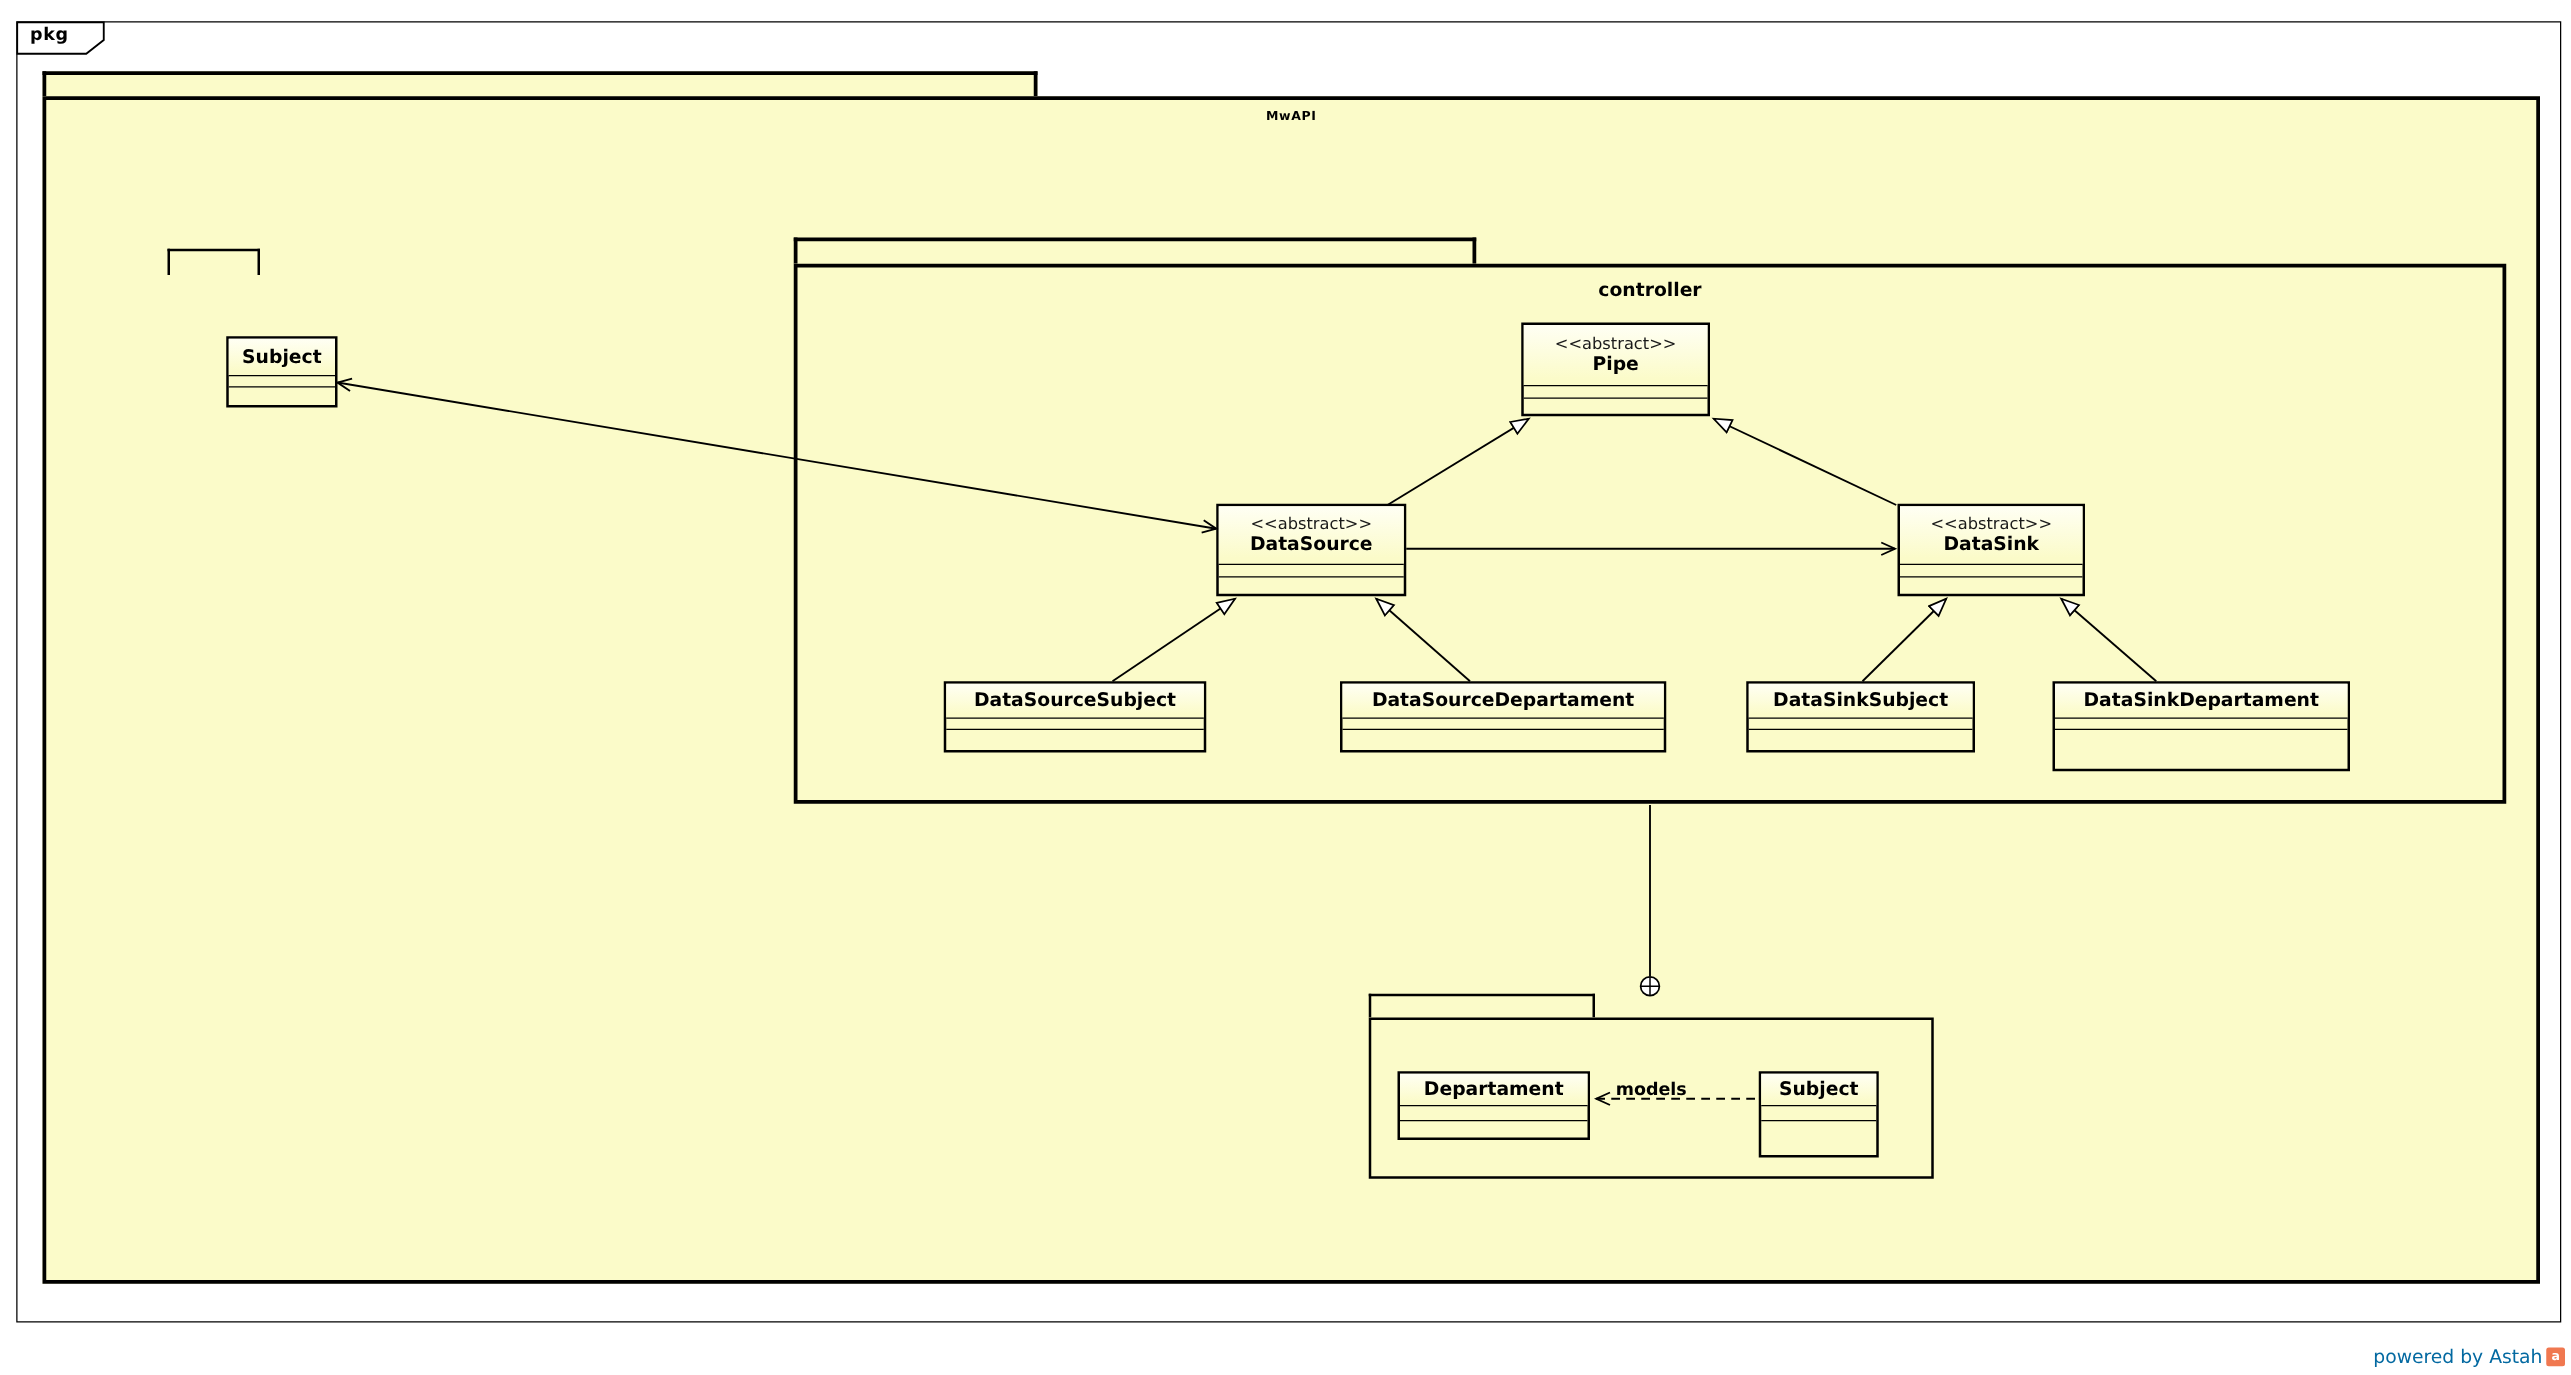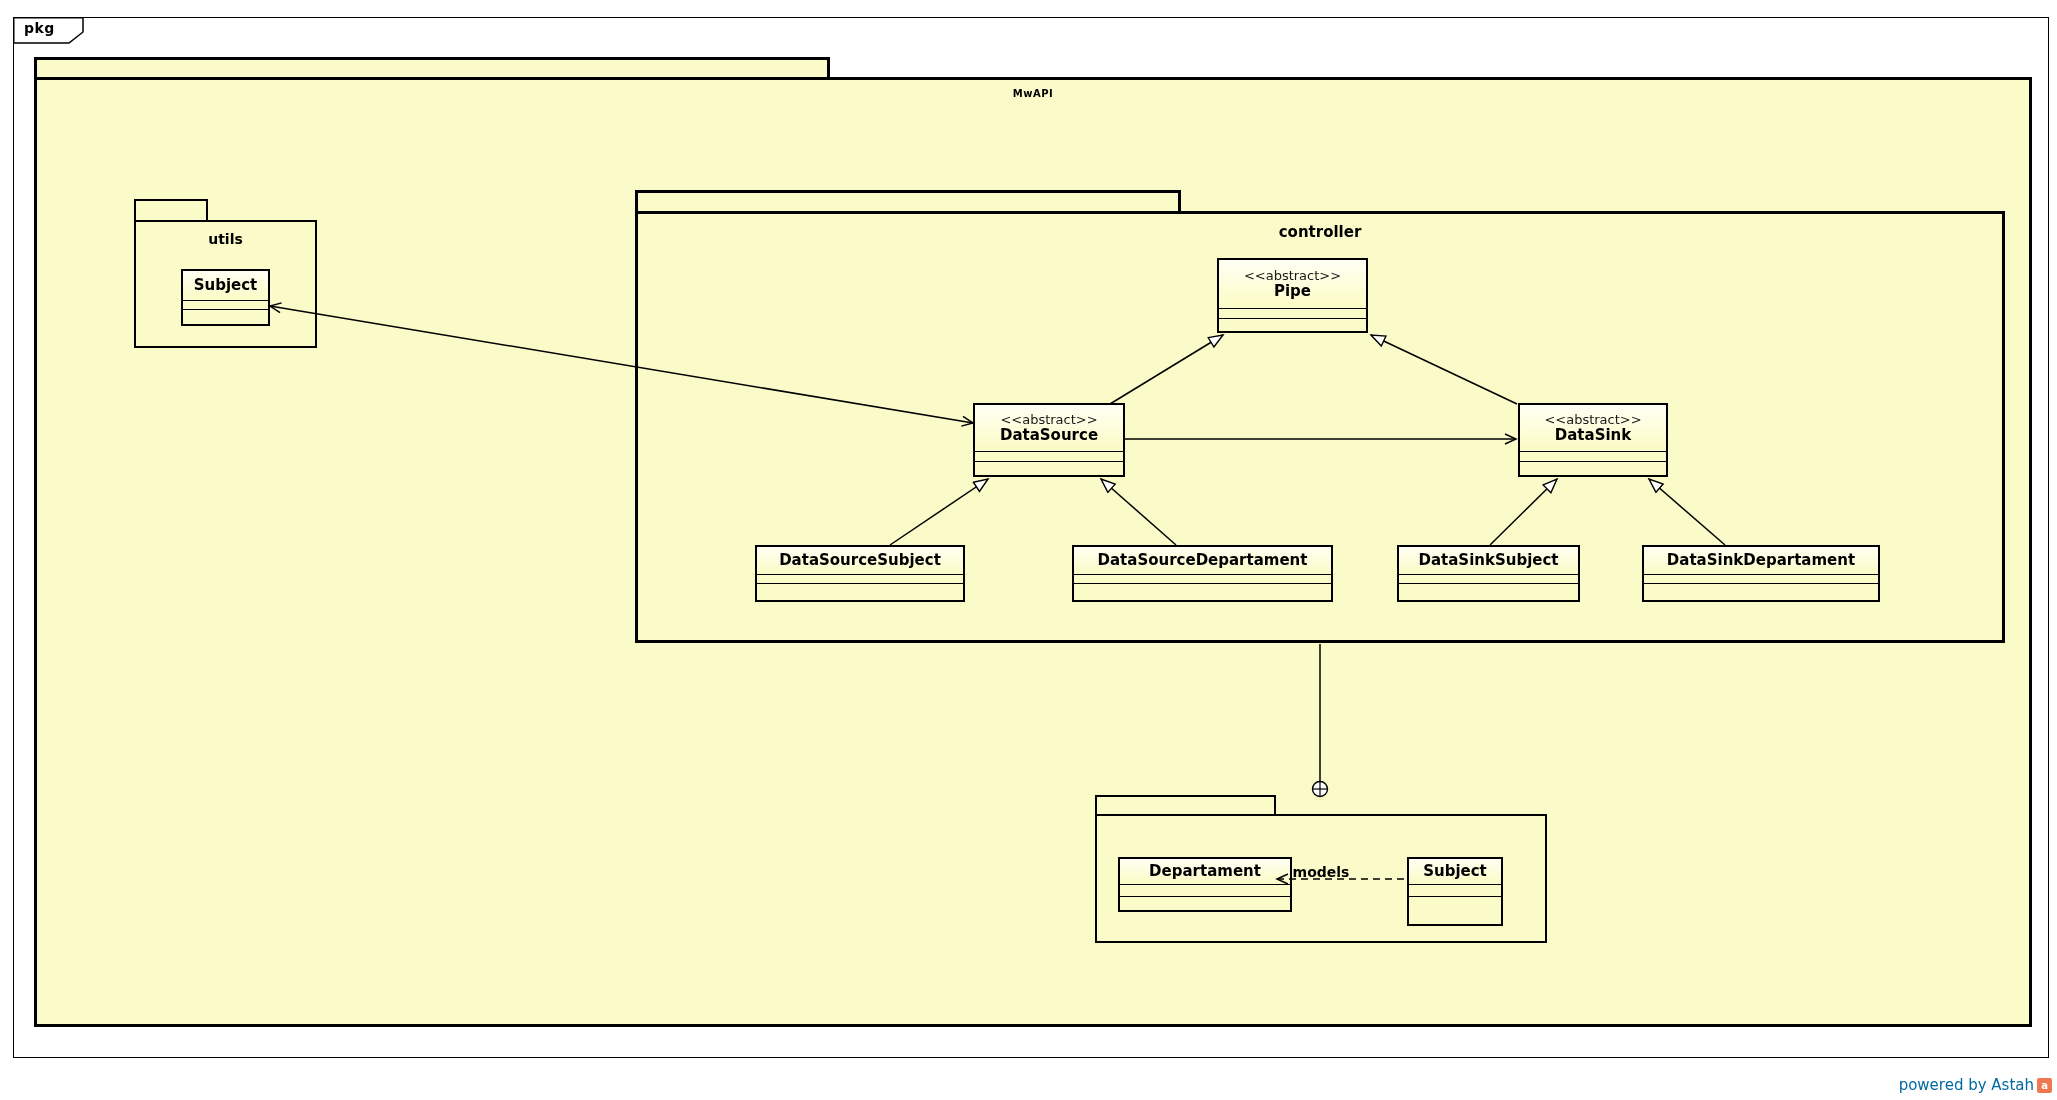--- a/index.html
+++ b/index.html
@@ -71,9 +71,6 @@
   </div>
 
   <div class="pkg-tab utils-tab" style="background:var(--yellow);"></div>
-  <div class="pkg-body utils-body" style="background:var(--yellow);">
-    <div class="pkg-label utils-label">utils</div>
-  </div>
 
   <div class="pkg-tab controller-tab" style="background:var(--yellow);"></div>
   <div class="pkg-body controller-body" style="background:var(--yellow);">

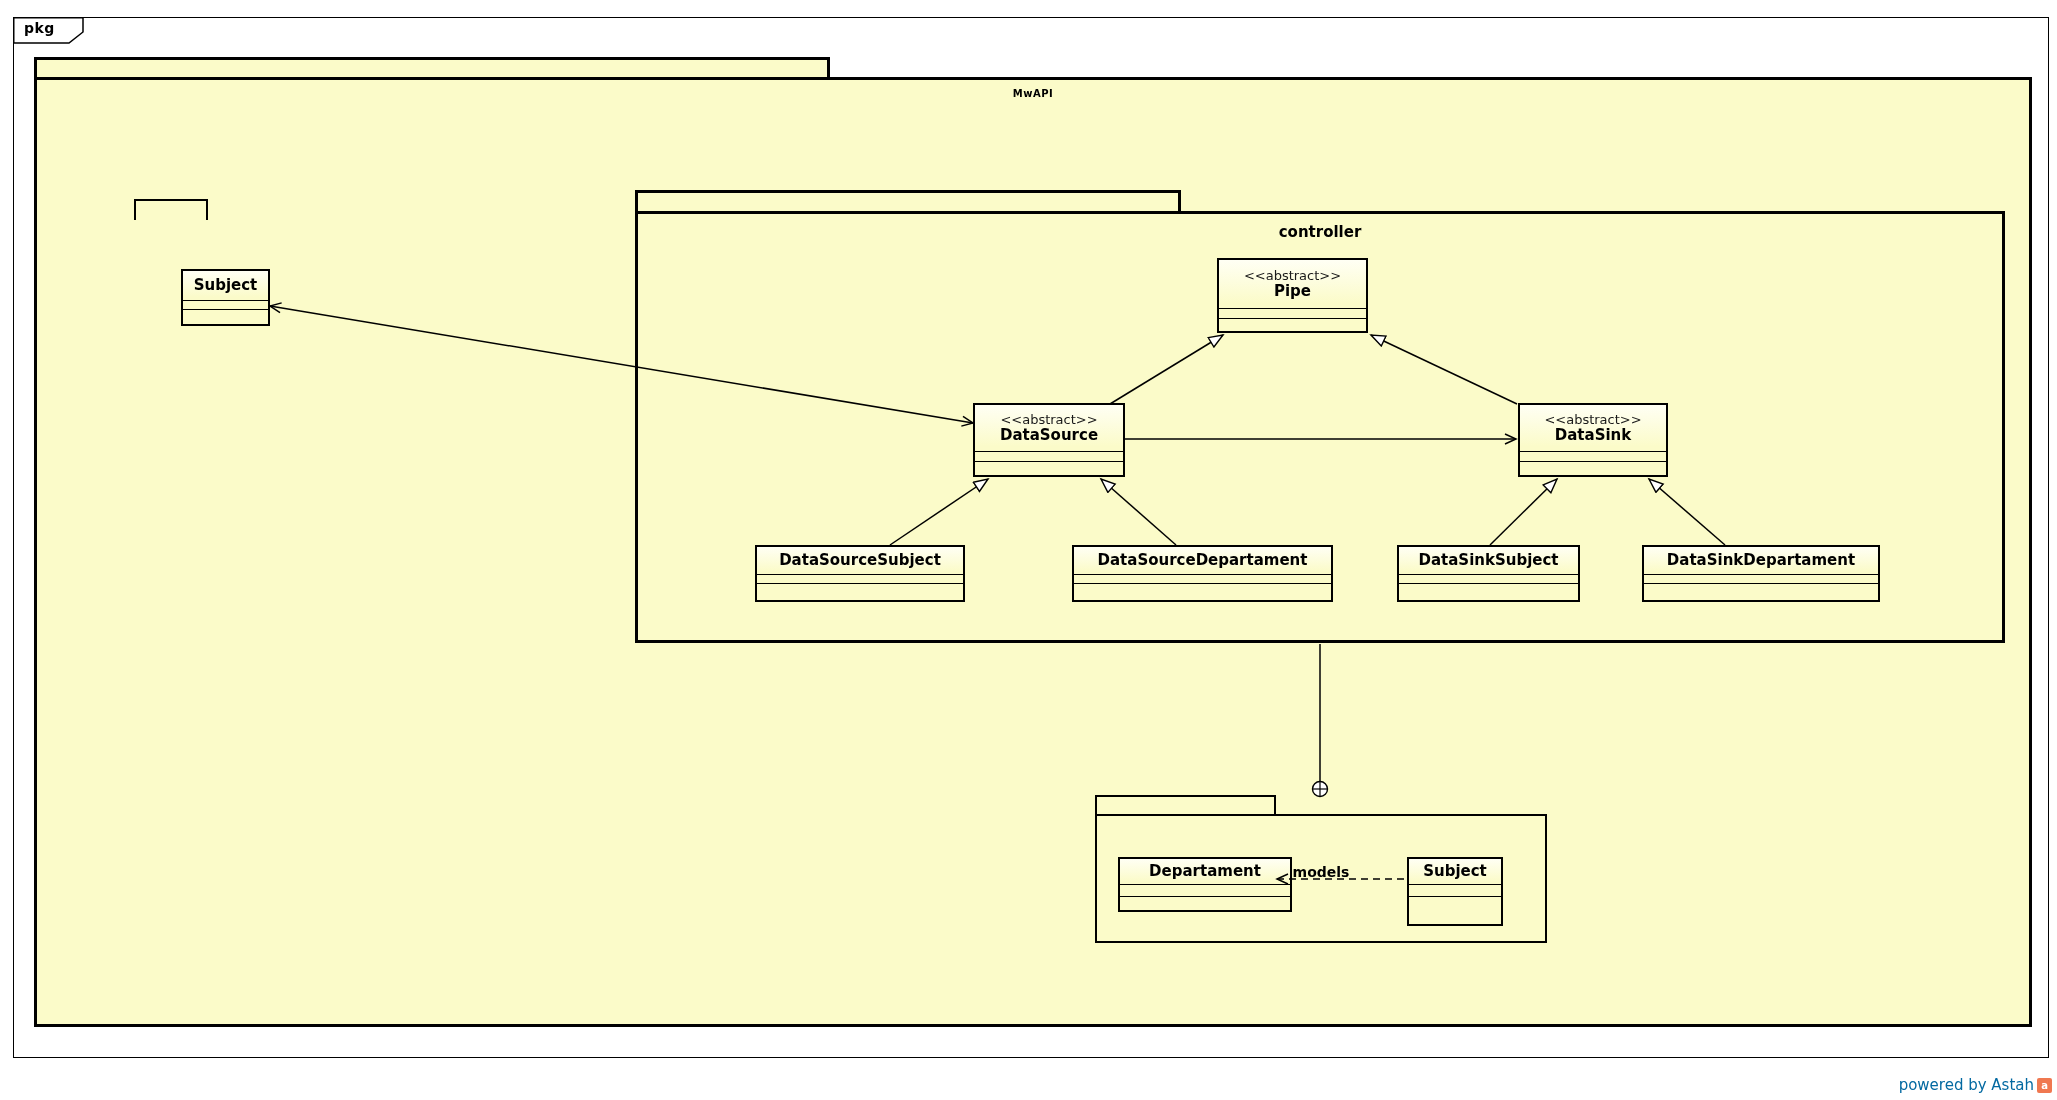--- a/index.html
+++ b/index.html
@@ -141,7 +141,7 @@
     <div class="ops"></div>
   </div>
 
-  <div class="uml-class" style="left:1642px;top:545px;width:238px;height:57px;--nh:28px;--ah:9px;background:var(--yellow);">
+  <div class="uml-class" style="left:1642px;top:545px;width:238px;height:72px;--nh:28px;--ah:9px;background:var(--yellow);">
     <div class="name">
       <span class="cname">DataSinkDepartament</span>
     </div>

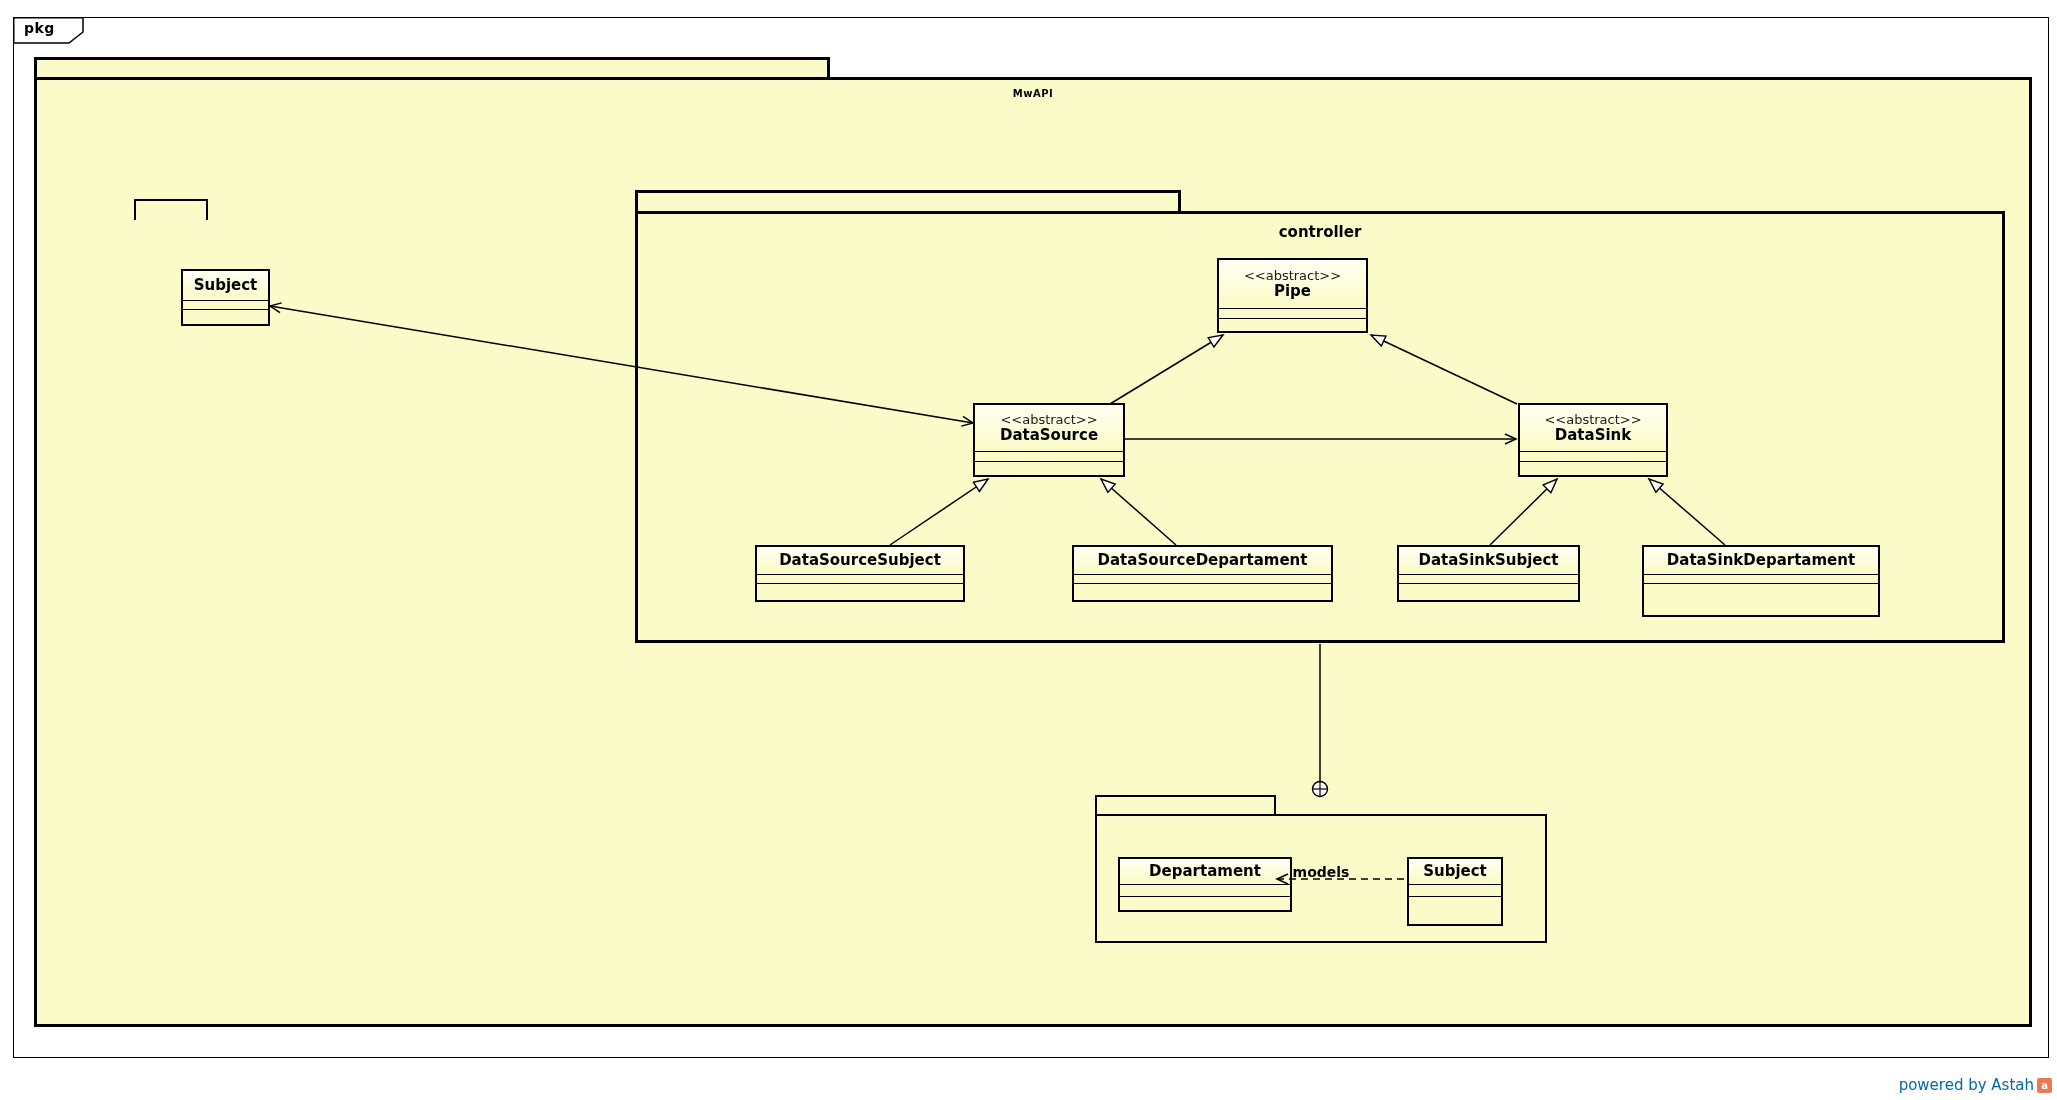--- a/index.html
+++ b/index.html
@@ -149,7 +149,7 @@
     <div class="ops"></div>
   </div>
 
-  <div class="uml-class" style="left:1118px;top:857px;width:174px;height:55px;--nh:26px;--ah:12px;background:var(--yellow);">
+  <div class="uml-class" style="left:1118px;top:857px;width:154px;height:55px;--nh:26px;--ah:12px;background:var(--yellow);">
     <div class="name">
       <span class="cname">Departament</span>
     </div>

